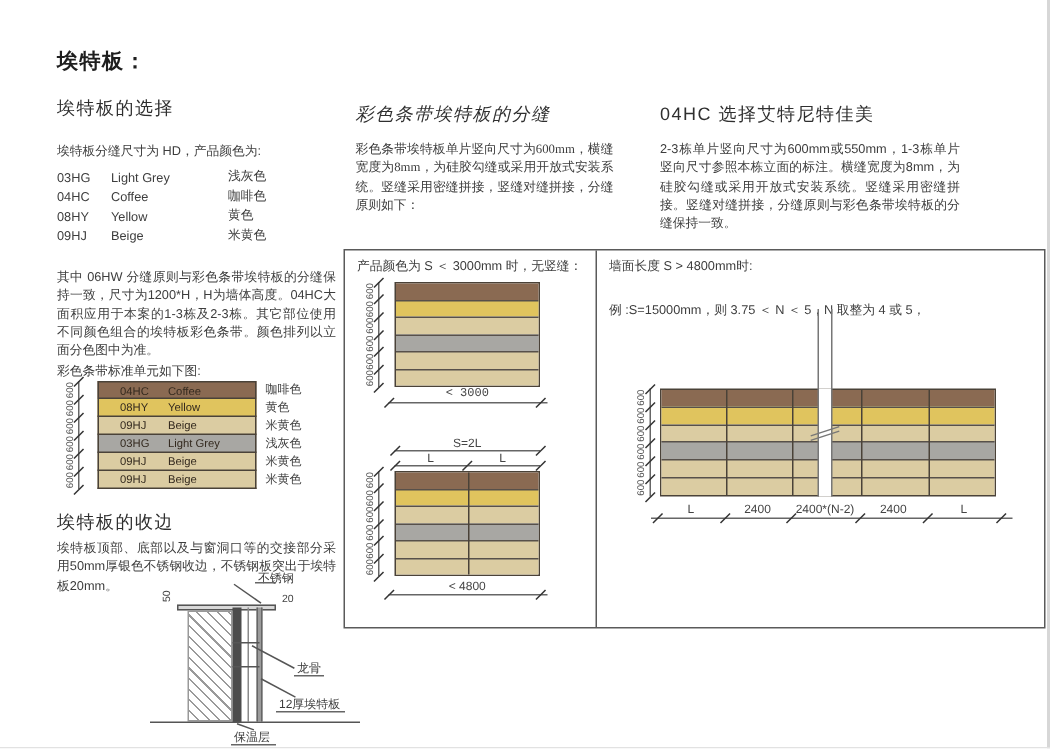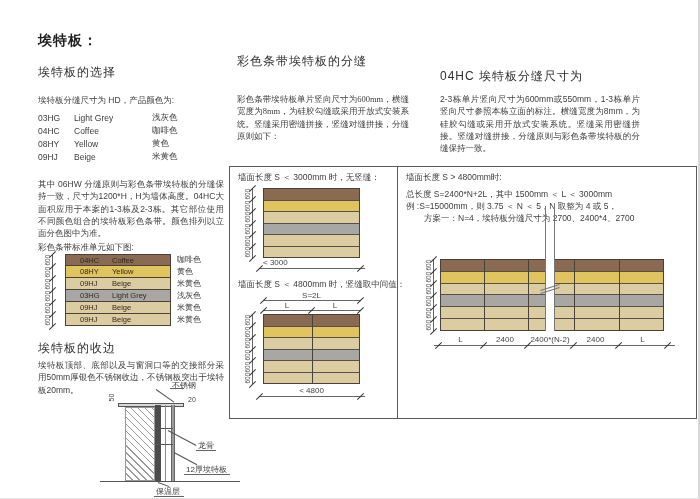--- a/index.html
+++ b/index.html
@@ -163,7 +163,7 @@
   <div class="abs hline" style="left:54px;top:116px;width:30px;"></div>
 </div>
 
-<div class="abs h1" style="left:237px;top:53px;">彩色条带埃特板的分缝</div>
+<div class="abs h1" style="left:237px;top:68px;font-style:italic;">彩色条带埃特板的分缝</div>
 <div class="abs t tj" style="left:237px;top:93px;width:172px;font-family:Liberation Serif, serif;">彩色条带埃特板单片竖向尺寸为600mm，横缝宽度为8mm，为硅胶勾缝或采用开放式安装系统。竖缝采用密缝拼接，竖缝对缝拼接，分缝原则如下：</div>
 
 <div class="abs h1" style="left:440px;top:68px;">04HC 埃特板分缝尺寸为</div>

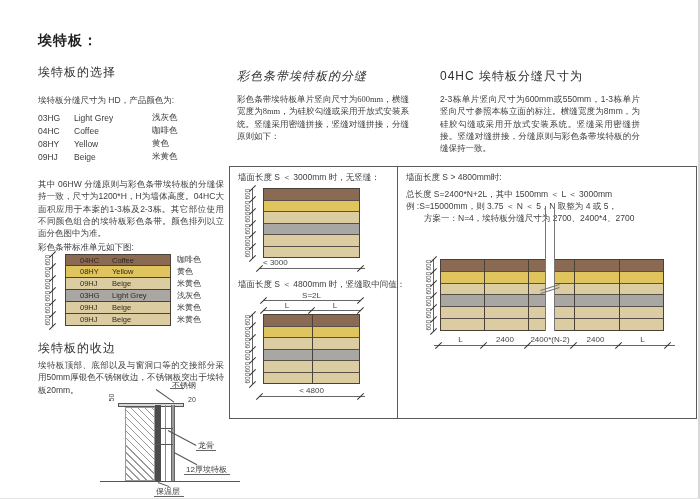--- a/index.html
+++ b/index.html
@@ -166,7 +166,7 @@
 <div class="abs h1" style="left:237px;top:68px;font-style:italic;">彩色条带埃特板的分缝</div>
 <div class="abs t tj" style="left:237px;top:93px;width:172px;font-family:Liberation Serif, serif;">彩色条带埃特板单片竖向尺寸为600mm，横缝宽度为8mm，为硅胶勾缝或采用开放式安装系统。竖缝采用密缝拼接，竖缝对缝拼接，分缝原则如下：</div>
 
-<div class="abs h1" style="left:440px;top:68px;">04HC 埃特板分缝尺寸为</div>
+<div class="abs h1" style="left:440px;top:68px;">04HC 选择艾特尼特佳美</div>
 <div class="abs t tj" style="left:440px;top:93px;width:200px;">2-3栋单片竖向尺寸为600mm或550mm，1-3栋单片竖向尺寸参照本栋立面的标注。横缝宽度为8mm，为硅胶勾缝或采用开放式安装系统。竖缝采用密缝拼接。竖缝对缝拼接，分缝原则与彩色条带埃特板的分缝保持一致。</div>
 
 <div class="abs bigbox" style="left:229px;top:166px;width:468px;height:253px;">

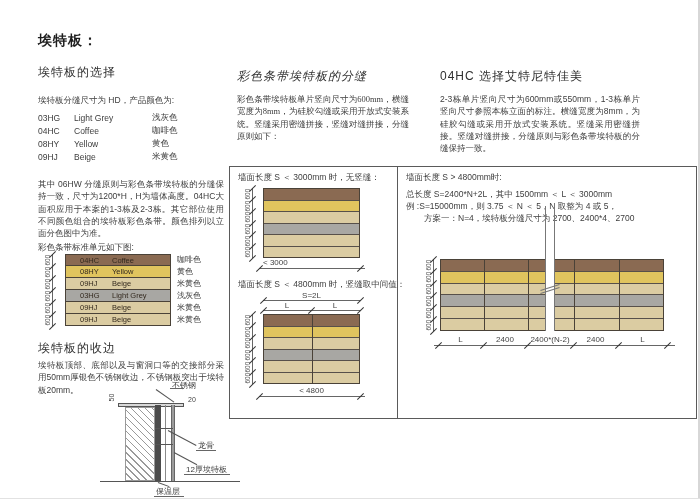--- a/index.html
+++ b/index.html
@@ -172,7 +172,7 @@
 <div class="abs bigbox" style="left:229px;top:166px;width:468px;height:253px;">
   <div class="abs vline" style="left:167px;top:0px;height:251px;background:#5a5a5a;"></div>
 
-  <span class="abs t" style="left:8px;top:4px;white-space:nowrap;">墙面长度 S ＜ 3000mm 时，无竖缝：</span>
+  <span class="abs t" style="left:8px;top:4px;white-space:nowrap;">产品颜色为 S ＜ 3000mm 时，无竖缝：</span>
   <div class="vdim" style="left:22px;top:21px;height:70px;">
       <div class="vtick" style="top: -0.5px;"></div>
       <div class="vtick" style="top: 11.1667px;"></div>

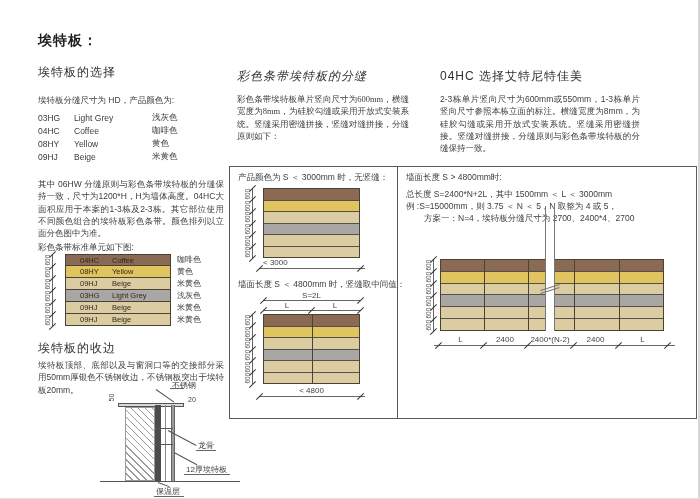--- a/index.html
+++ b/index.html
@@ -242,7 +242,6 @@
   <div class="dtick" style="left:126px;top:229px;"></div>
 
   <span class="abs t" style="left:176px;top:4px;white-space:nowrap;">墙面长度 S &gt; 4800mm时:</span>
-  <div class="abs t" style="left:176px;top:21px;white-space:nowrap;">总长度 S=2400*N+2L，其中 1500mm ＜ L ＜ 3000mm</div>
   <div class="abs t" style="left:176px;top:33px;white-space:nowrap;">例 :S=15000mm，则 3.75 ＜ N ＜ 5，N 取整为 4 或 5，</div>
   <div class="abs t" style="left:194px;top:45px;white-space:nowrap;">方案一：N=4，埃特板分缝尺寸为 2700、2400*4、2700</div>
 

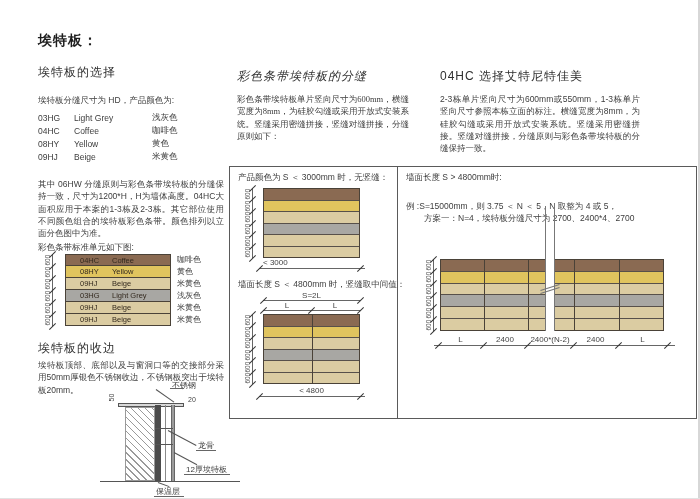--- a/index.html
+++ b/index.html
@@ -243,7 +243,6 @@
 
   <span class="abs t" style="left:176px;top:4px;white-space:nowrap;">墙面长度 S &gt; 4800mm时:</span>
   <div class="abs t" style="left:176px;top:33px;white-space:nowrap;">例 :S=15000mm，则 3.75 ＜ N ＜ 5，N 取整为 4 或 5，</div>
-  <div class="abs t" style="left:194px;top:45px;white-space:nowrap;">方案一：N=4，埃特板分缝尺寸为 2700、2400*4、2700</div>
 
   <div class="vdim" style="left:203px;top:92px;height:72px;">
       <div class="vtick" style="top: -0.5px;"></div>

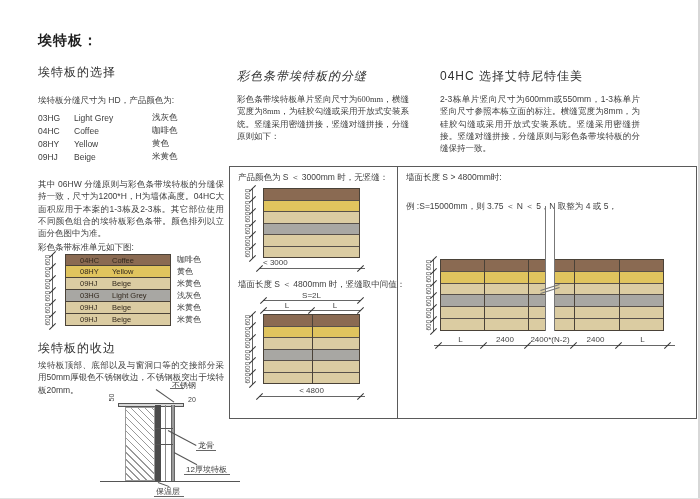--- a/index.html
+++ b/index.html
@@ -196,7 +196,7 @@
       <div class="band-row" style="background: rgb(219, 204, 162); border-top: 1px solid rgb(87, 80, 74);"></div>
       <div class="band-row" style="background: rgb(219, 204, 162); border-top: 1px solid rgb(87, 80, 74);"></div>
     </div>
-  <div class="dimlabel" style="left:33px;top:91px;width:97px;">&lt; 3000</div>
+  <div class="dimlabel" style="left:33px;top:91px;width:97px;text-align:center;font-family:Liberation Mono, monospace;">&lt; 3000</div>
   <div class="hline" style="left:29px;top:101px;width:106px;"></div>
   <div class="dtick" style="left:25px;top:101px;"></div>
   <div class="dtick" style="left:126px;top:101px;"></div>

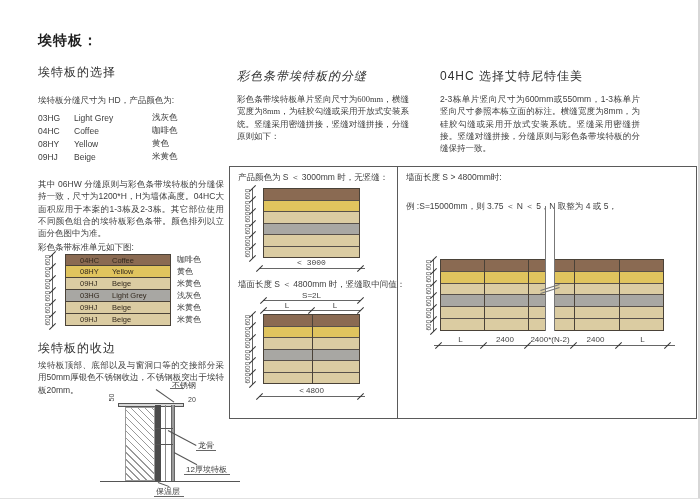--- a/index.html
+++ b/index.html
@@ -201,7 +201,6 @@
   <div class="dtick" style="left:25px;top:101px;"></div>
   <div class="dtick" style="left:126px;top:101px;"></div>
 
-  <span class="abs t" style="left:8px;top:111px;white-space:nowrap;">墙面长度 S ＜ 4800mm 时，竖缝取中间值：</span>
   <div class="dimlabel" style="left:33px;top:124px;width:97px;text-align:center;">S=2L</div>
   <div class="hline" style="left:33px;top:133px;width:97px;"></div>
   <div class="dtick" style="left:29px;top:133px;"></div>

